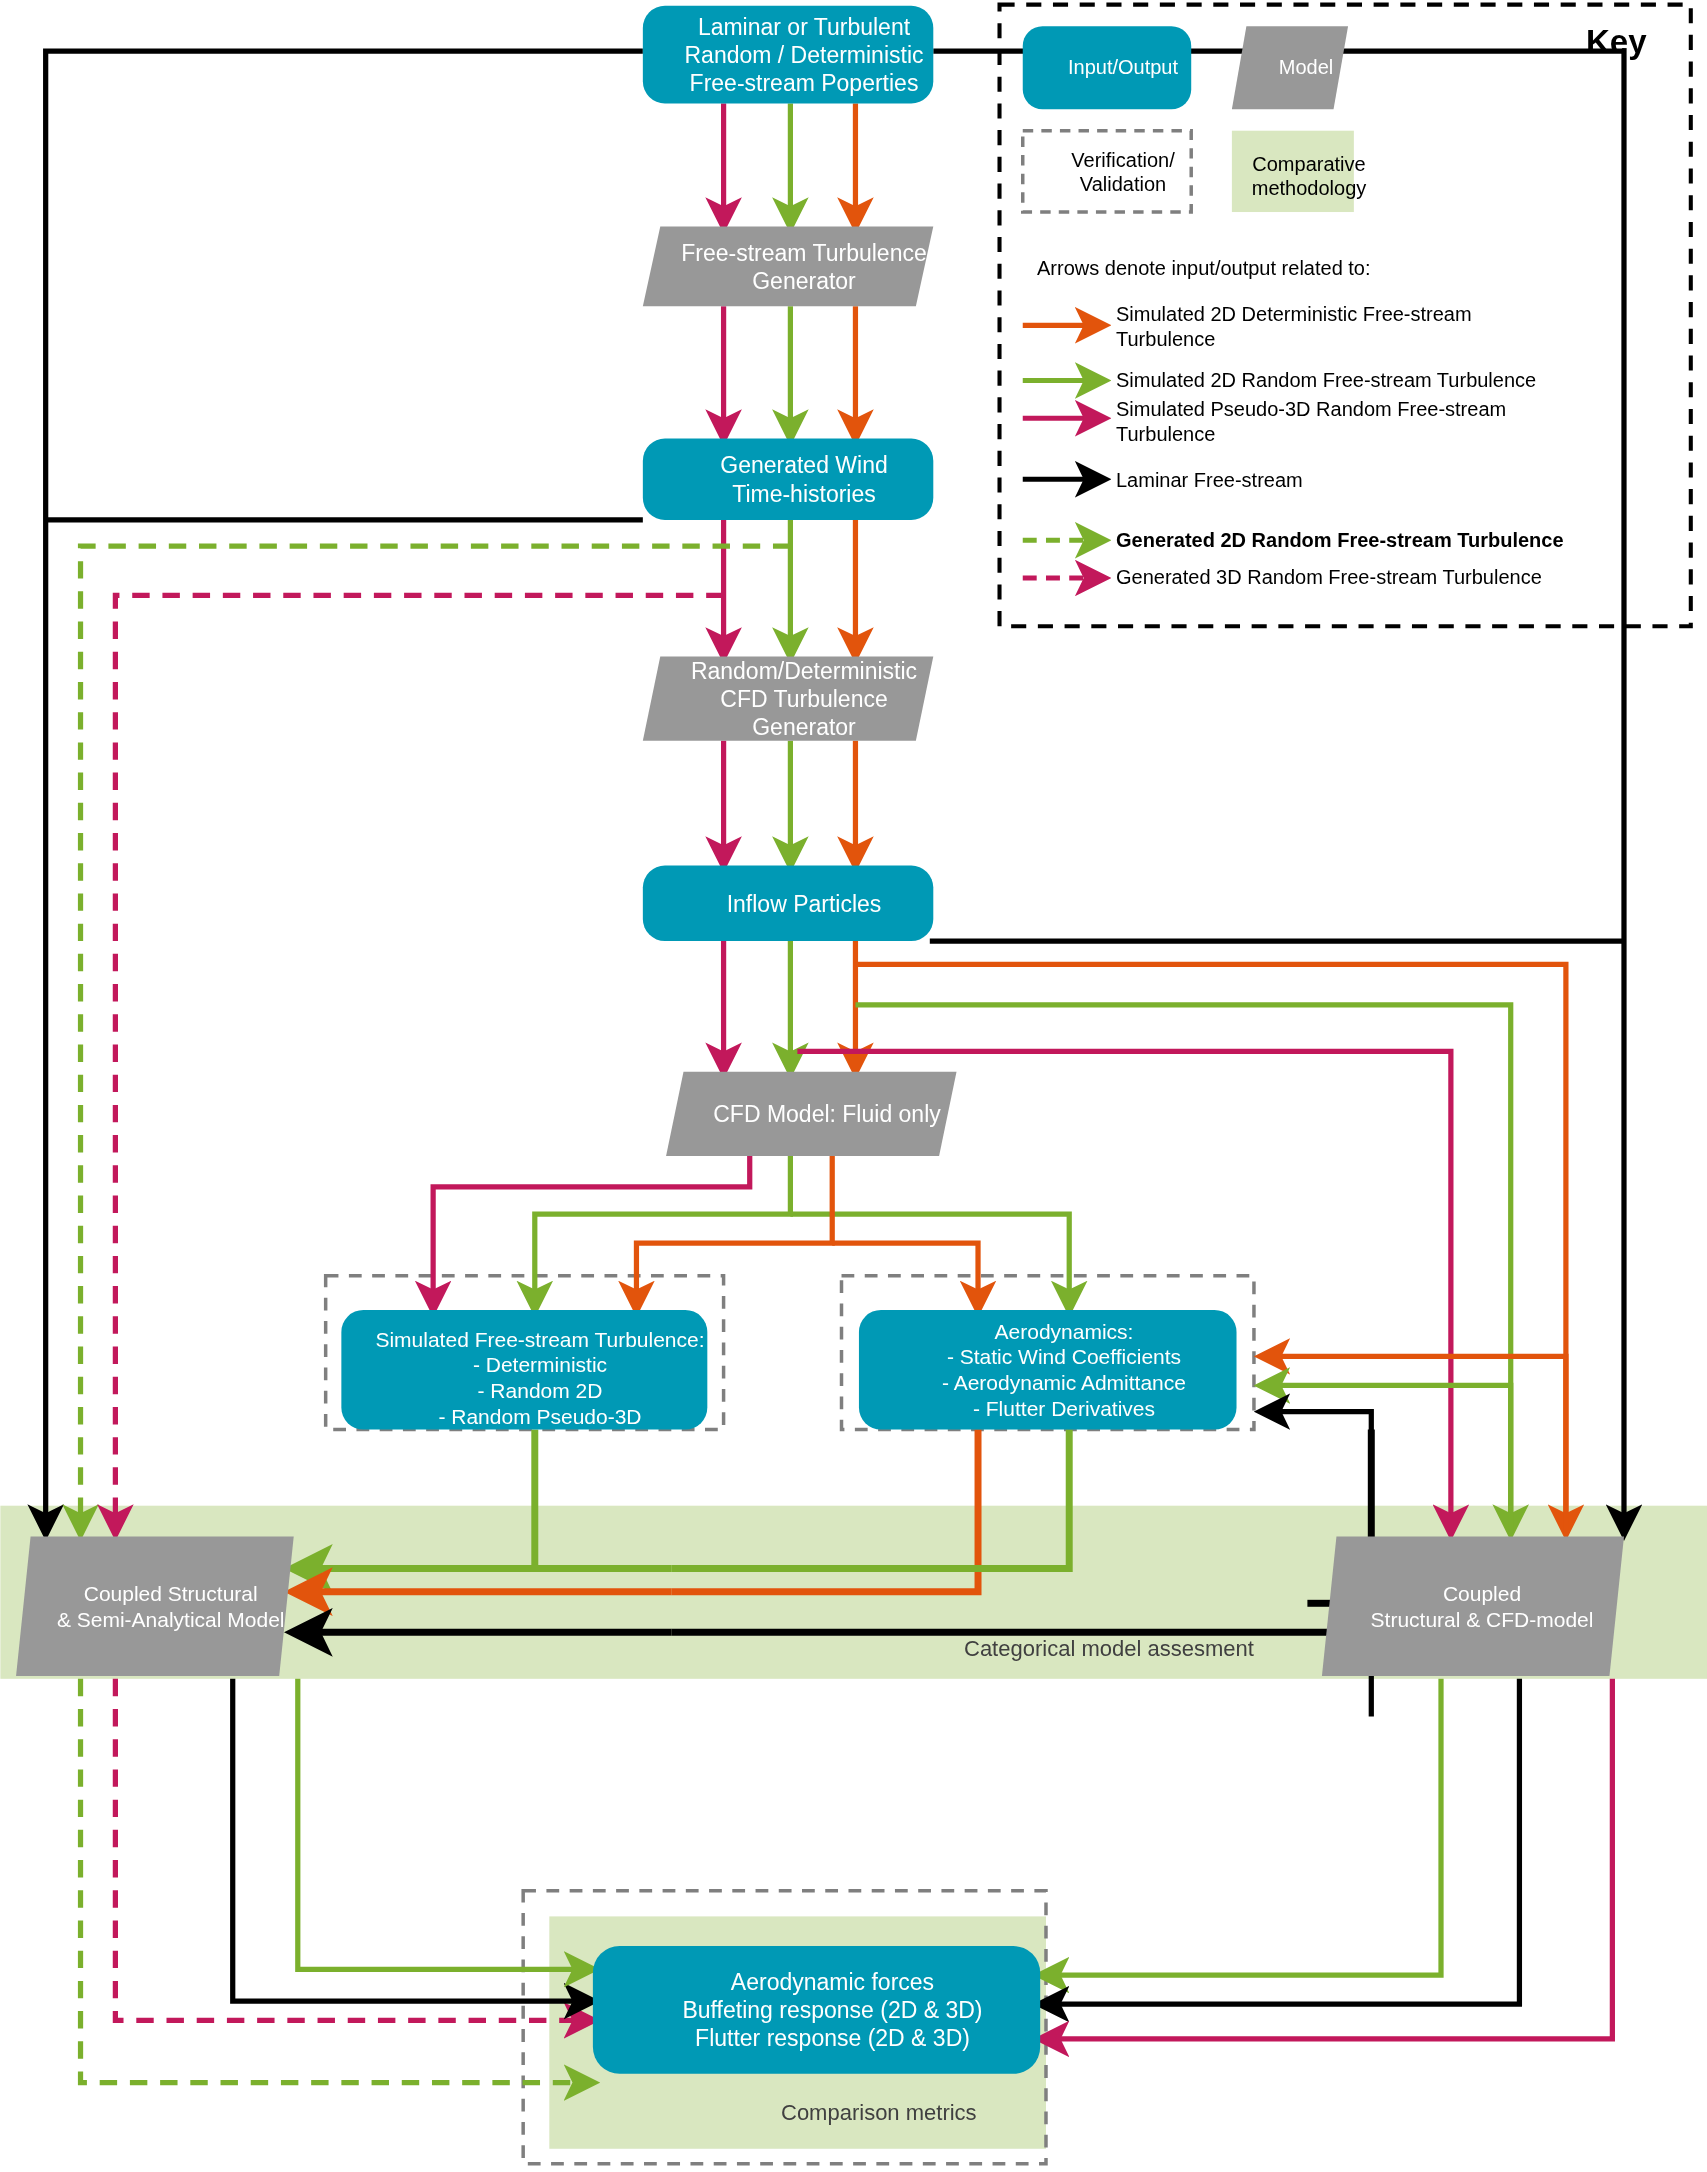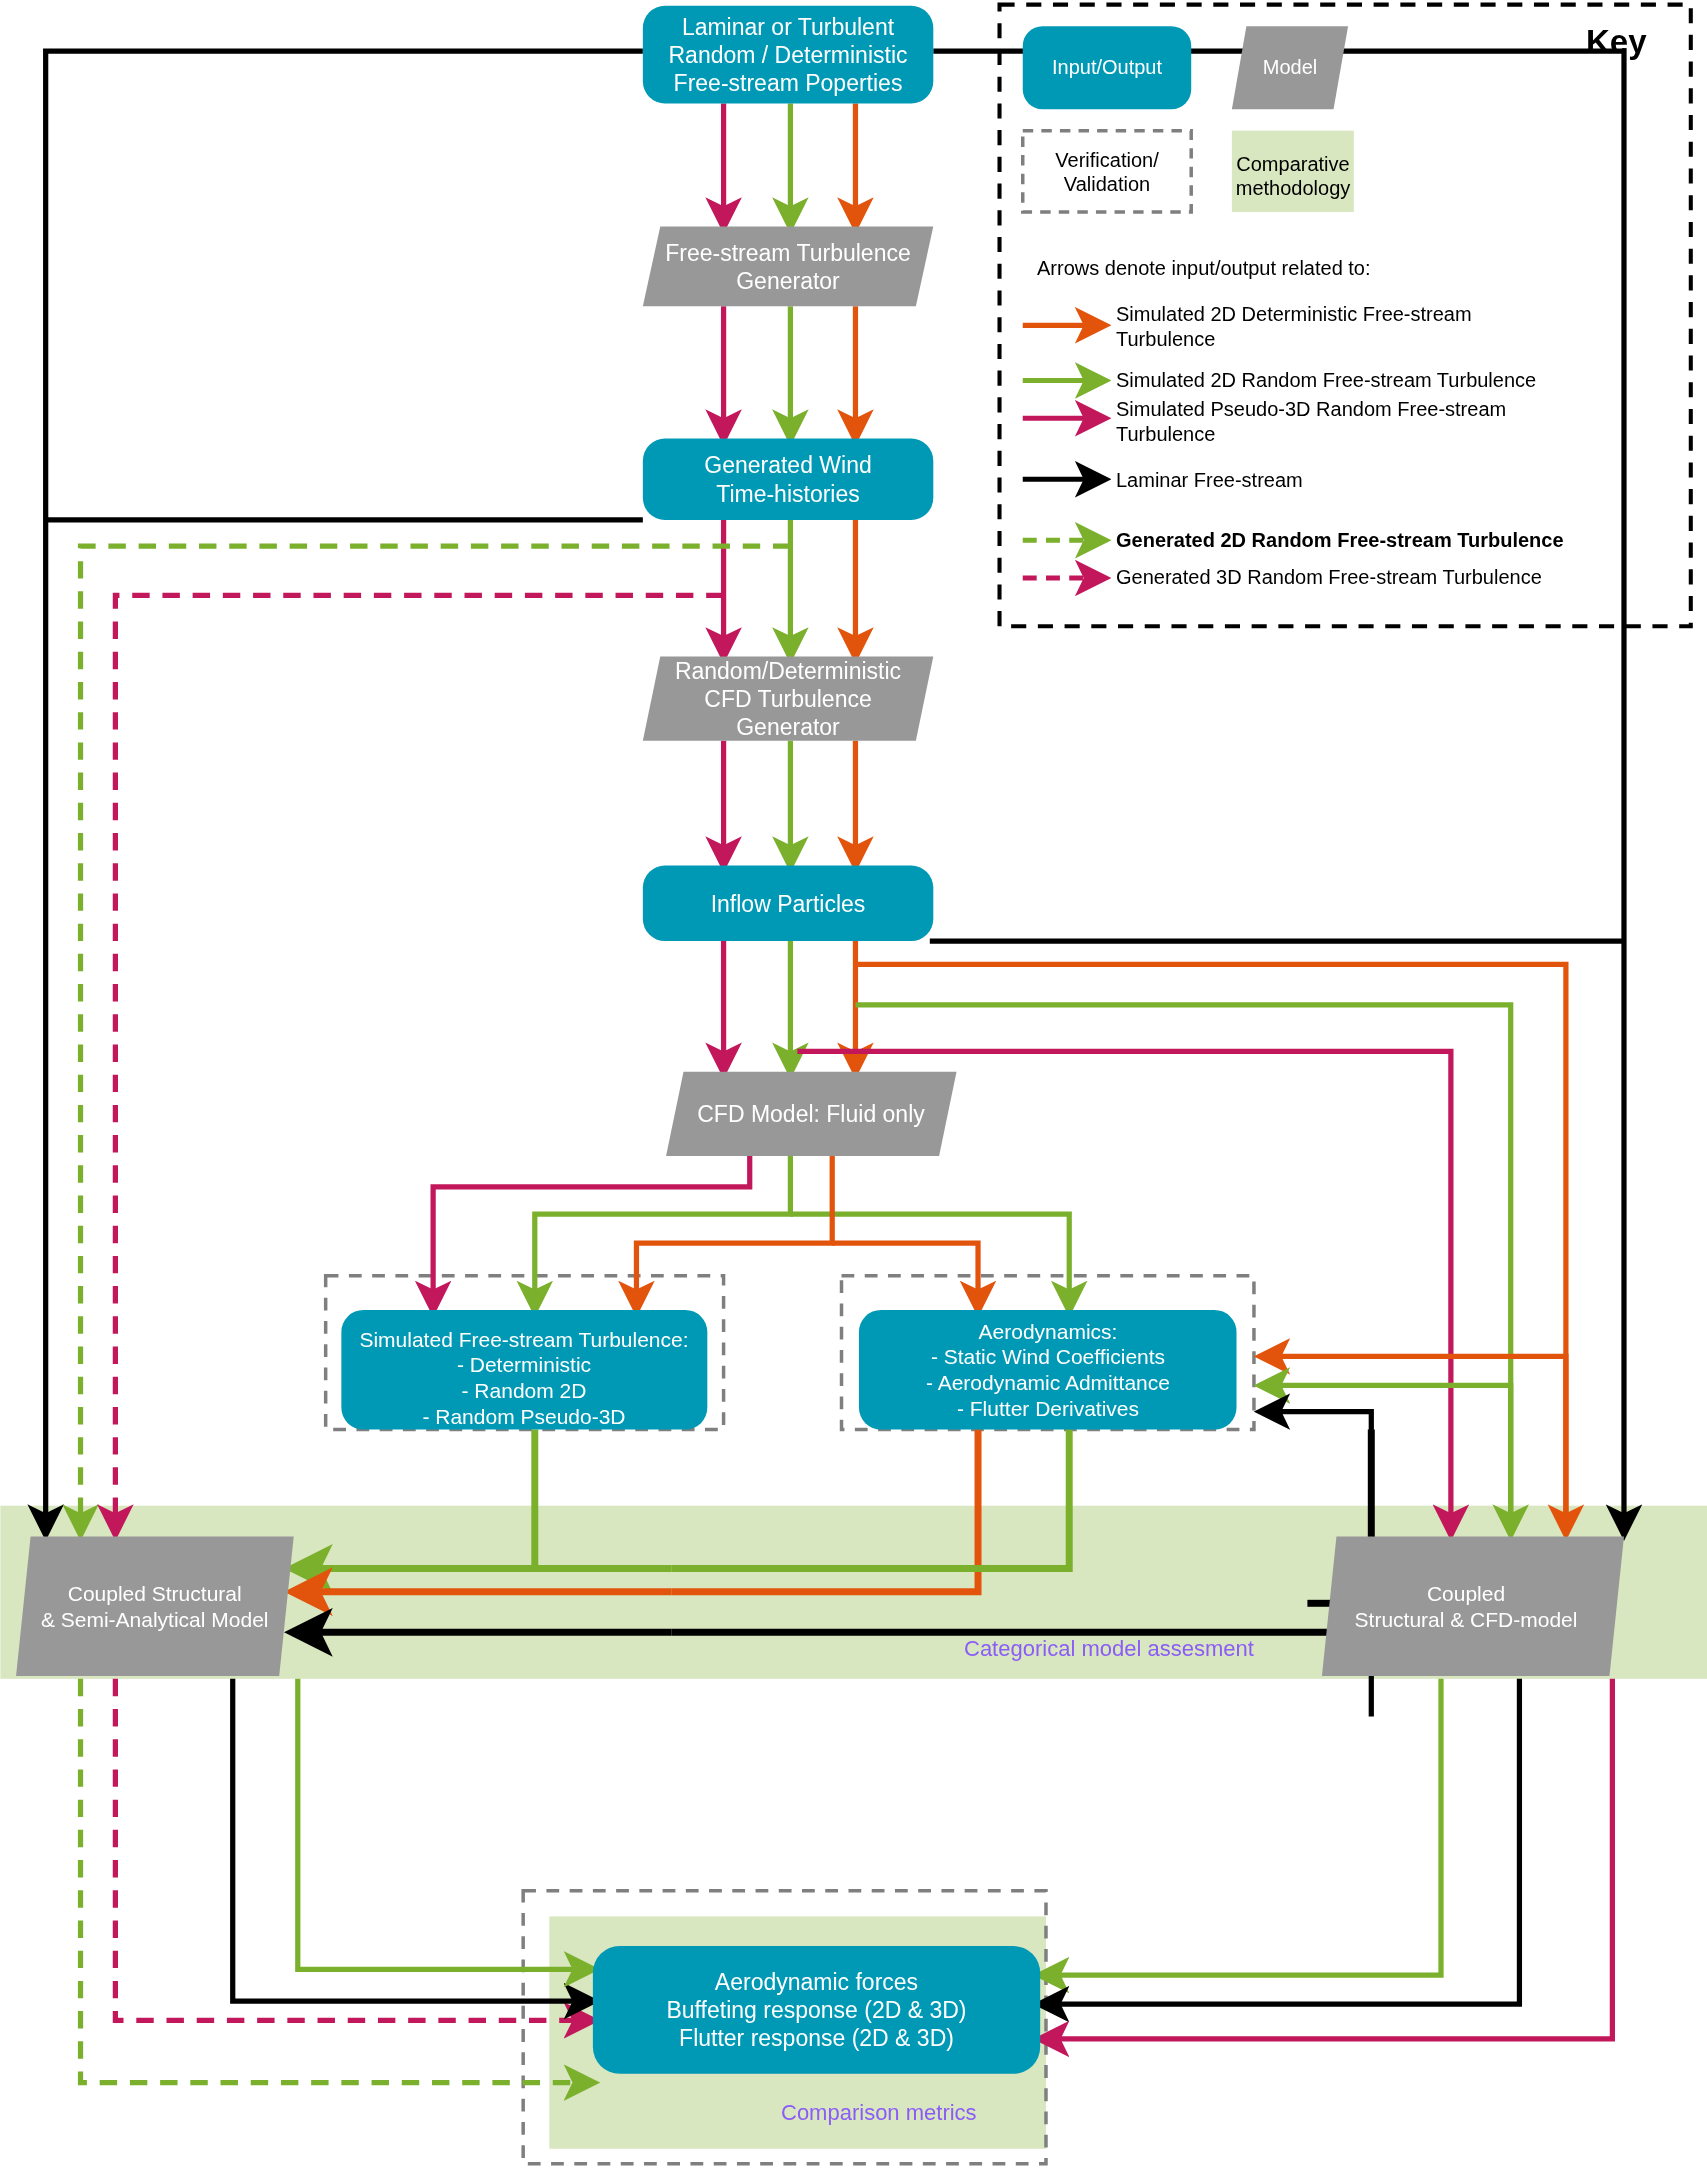--- a/index.html
+++ b/index.html
@@ -7,7 +7,7 @@
   #root{position:relative;width:1708px;height:2172px;background:#fff;overflow:hidden;}
   svg.layer{position:absolute;left:0;top:0;width:1708px;height:2172px;}
   .node-text{position:absolute;display:flex;align-items:center;justify-content:center;
-             text-align:center;pointer-events:none;}
+             text-align:center;pointer-events:none;padding-left:16px;}
   .io-text{color:#fff;font-size:23px;line-height:1.22;}
   .model-text{color:#fff;font-size:23px;line-height:1.22;}
   .band-label{position:absolute;color:#8b5cf6;font-size:22px;}

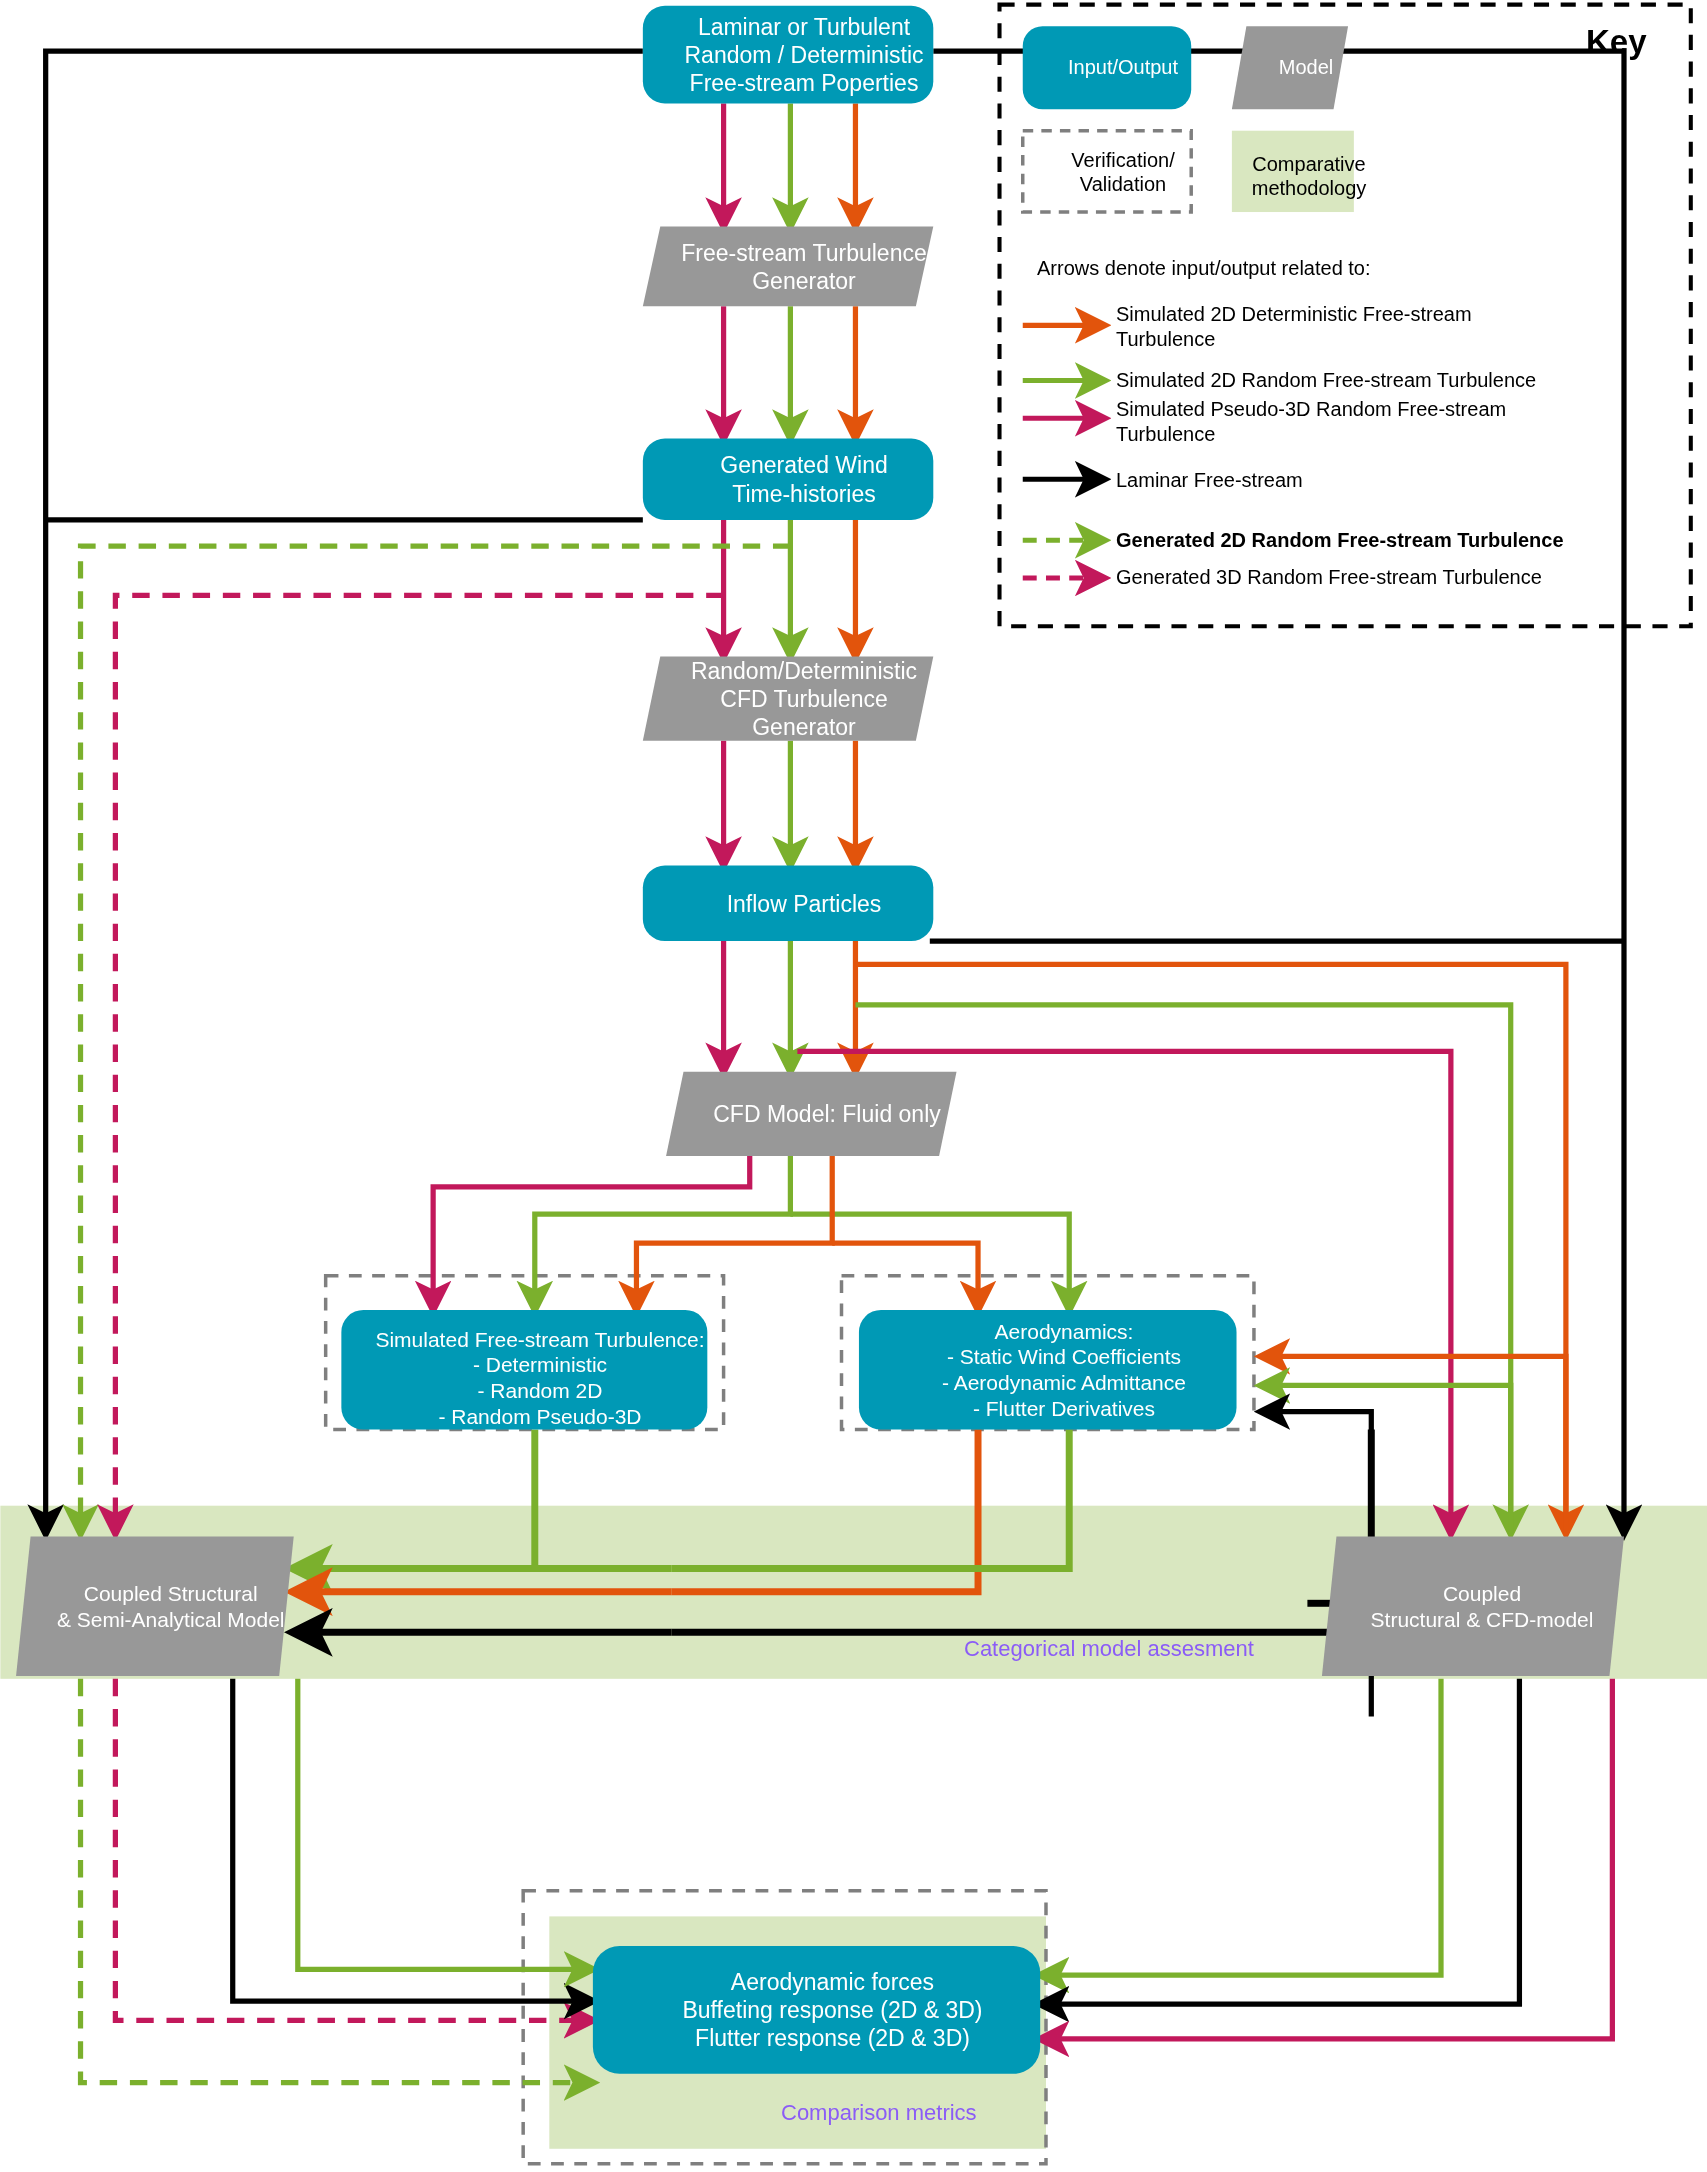--- a/index.html
+++ b/index.html
@@ -10,7 +10,7 @@
              text-align:center;pointer-events:none;padding-left:16px;}
   .io-text{color:#fff;font-size:23px;line-height:1.22;}
   .model-text{color:#fff;font-size:23px;line-height:1.22;}
-  .band-label{position:absolute;color:#8b5cf6;font-size:22px;}
+  .band-label{position:absolute;color:#404040;font-size:22px;}
   .key-title{position:absolute;color:#000;font-weight:bold;font-size:33px;}
   .key-io{color:#fff;font-size:20px;border-radius:32px;}
   .key-model{color:#fff;font-size:20px;}

